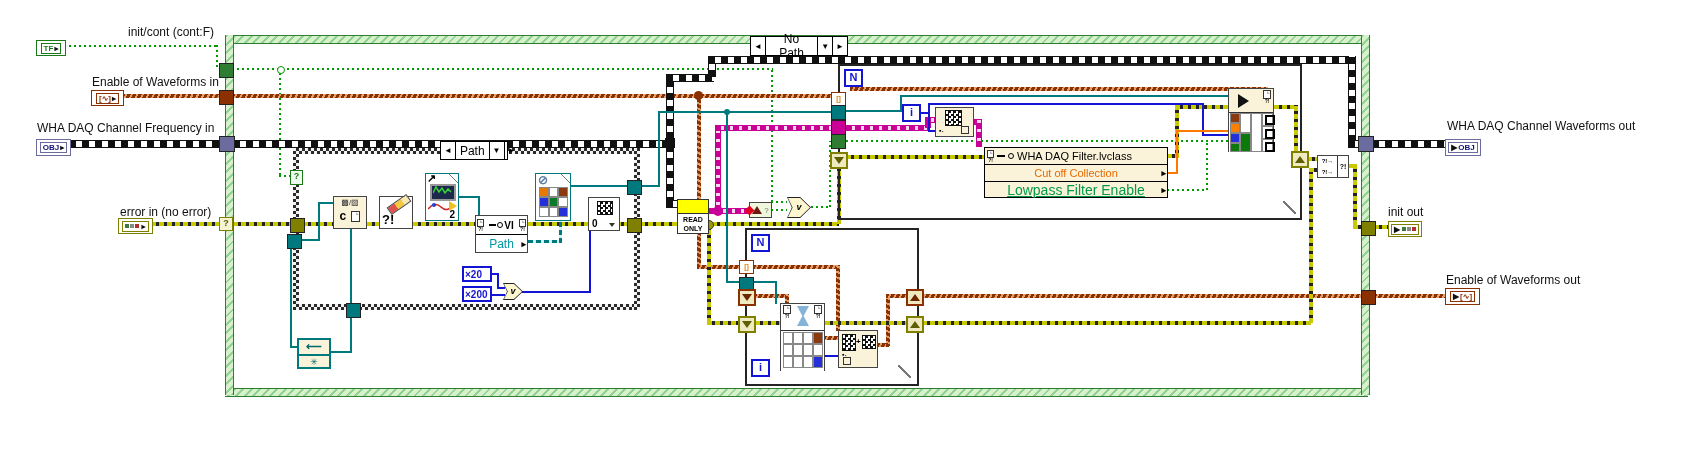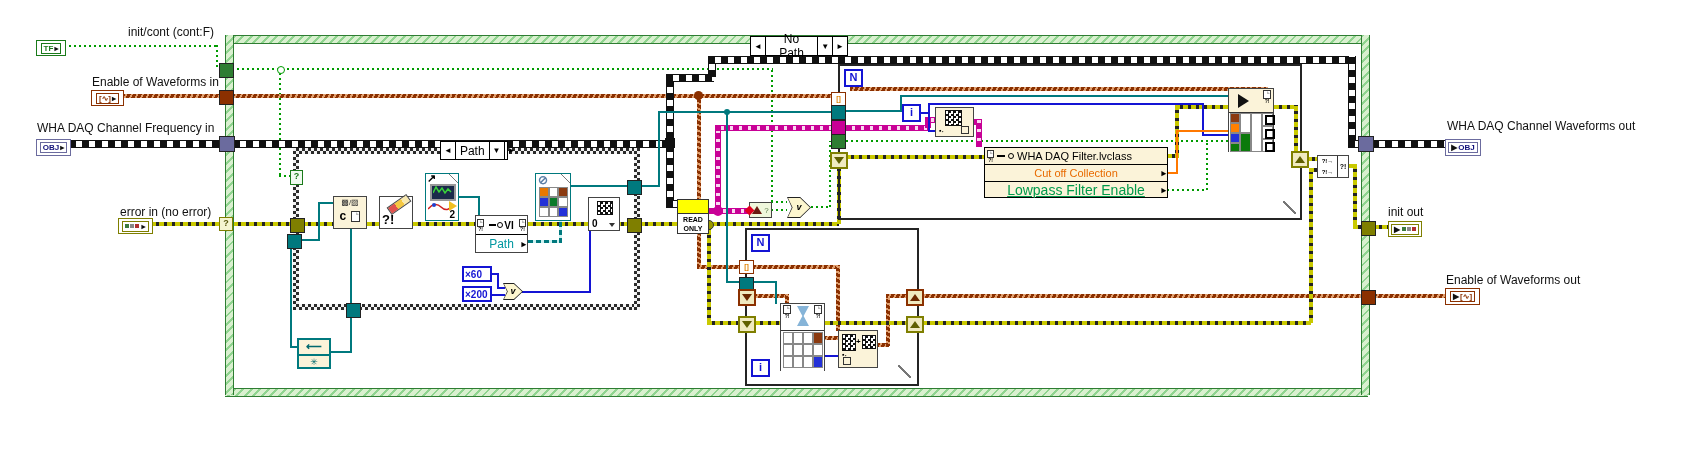--- a/index.html
+++ b/index.html
@@ -361,7 +361,7 @@
   </div>
 
   <div class="node" style="left:462px;top:266px;width:30px;height:16px;border:2px solid #1414d4;display:flex;align-items:center;">
-    <span style="color:#1414d4;font-size:10px;font-weight:bold;padding-left:1px;">×60</span>
+    <span style="color:#1414d4;font-size:10px;font-weight:bold;padding-left:1px;">×20</span>
   </div>
   <div class="node" style="left:462px;top:286px;width:30px;height:16px;border:2px solid #1414d4;display:flex;align-items:center;">
     <span style="color:#1414d4;font-size:10px;font-weight:bold;padding-left:1px;">×200</span>

